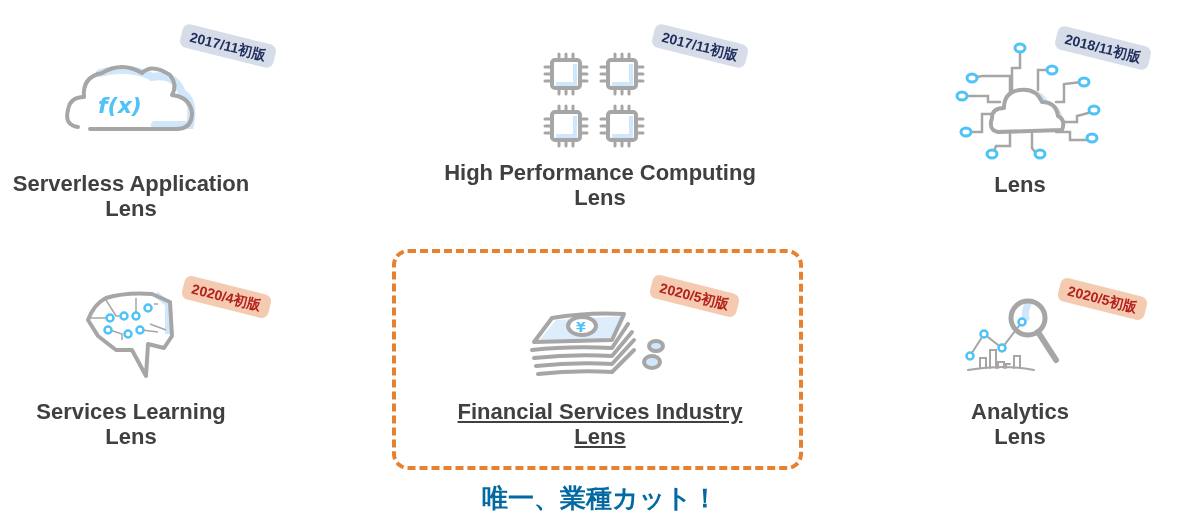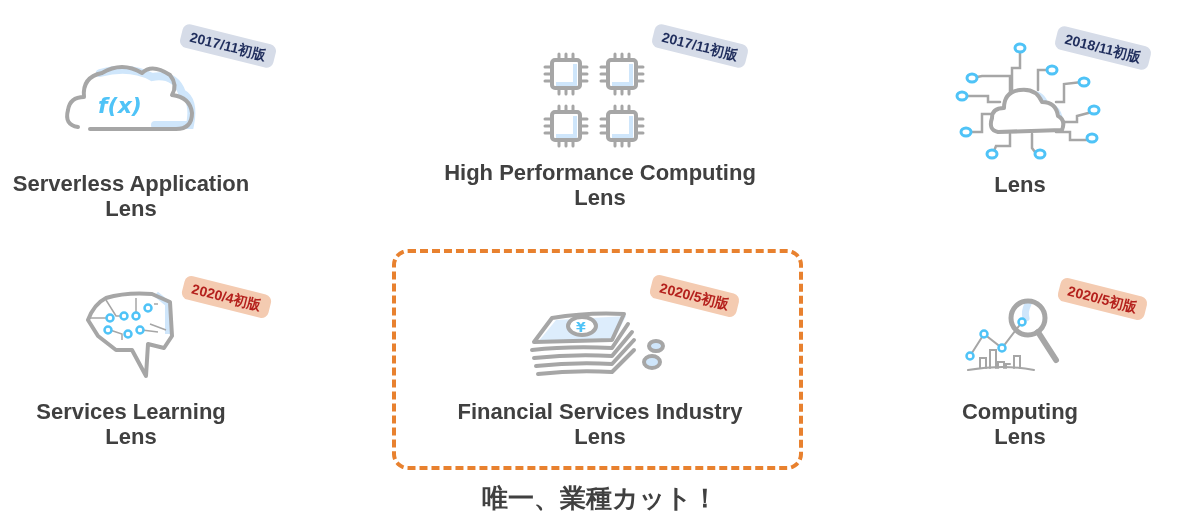--- a/index.html
+++ b/index.html
@@ -150,7 +150,7 @@
     </svg>
   </div>
   <div class="badge orange" style="left:250px;top:34px;">2020/5初版</div>
-  <div class="title" style="left:0;width:400px;top:149px;">
+  <div class="title" style="left:0;width:400px;top:149px;text-decoration:underline;">
     <div>Financial Services Industry</div>
     <div>Lens</div>
   </div>

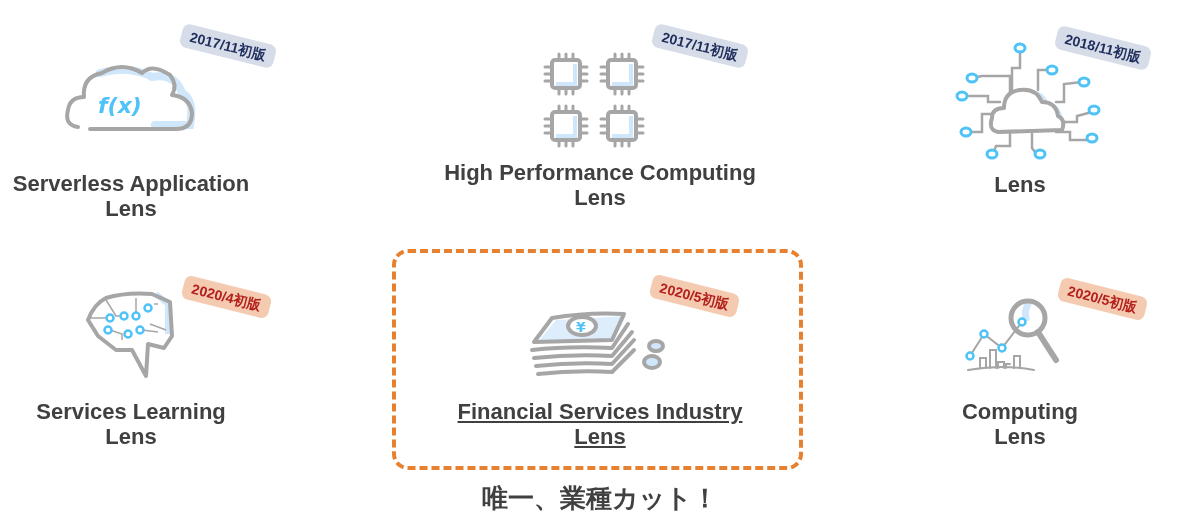--- a/index.html
+++ b/index.html
@@ -178,7 +178,7 @@
   </div>
   <div class="badge orange" style="left:138px;top:37px;">2020/5初版</div>
   <div class="title" style="left:0;width:200px;top:149px;">
-    <div>Computing</div>
+    <div>Analytics</div>
     <div>Lens</div>
   </div>
 </div>

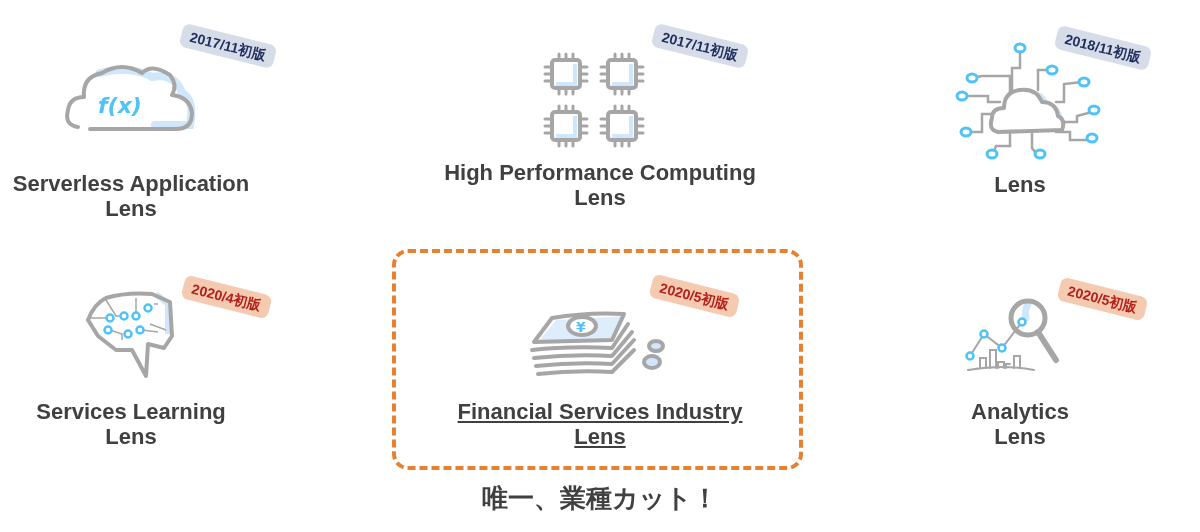--- a/index.html
+++ b/index.html
@@ -26,7 +26,7 @@
   }
   .callout {
     position: absolute; left: 380px; top: 478px; width: 440px; text-align: center;
-    color: #404040; font-weight: bold; font-size: 26px; line-height: 40px;
+    color: #0369a1; font-weight: bold; font-size: 26px; line-height: 40px;
   }
   svg { display: block; }
 </style>

